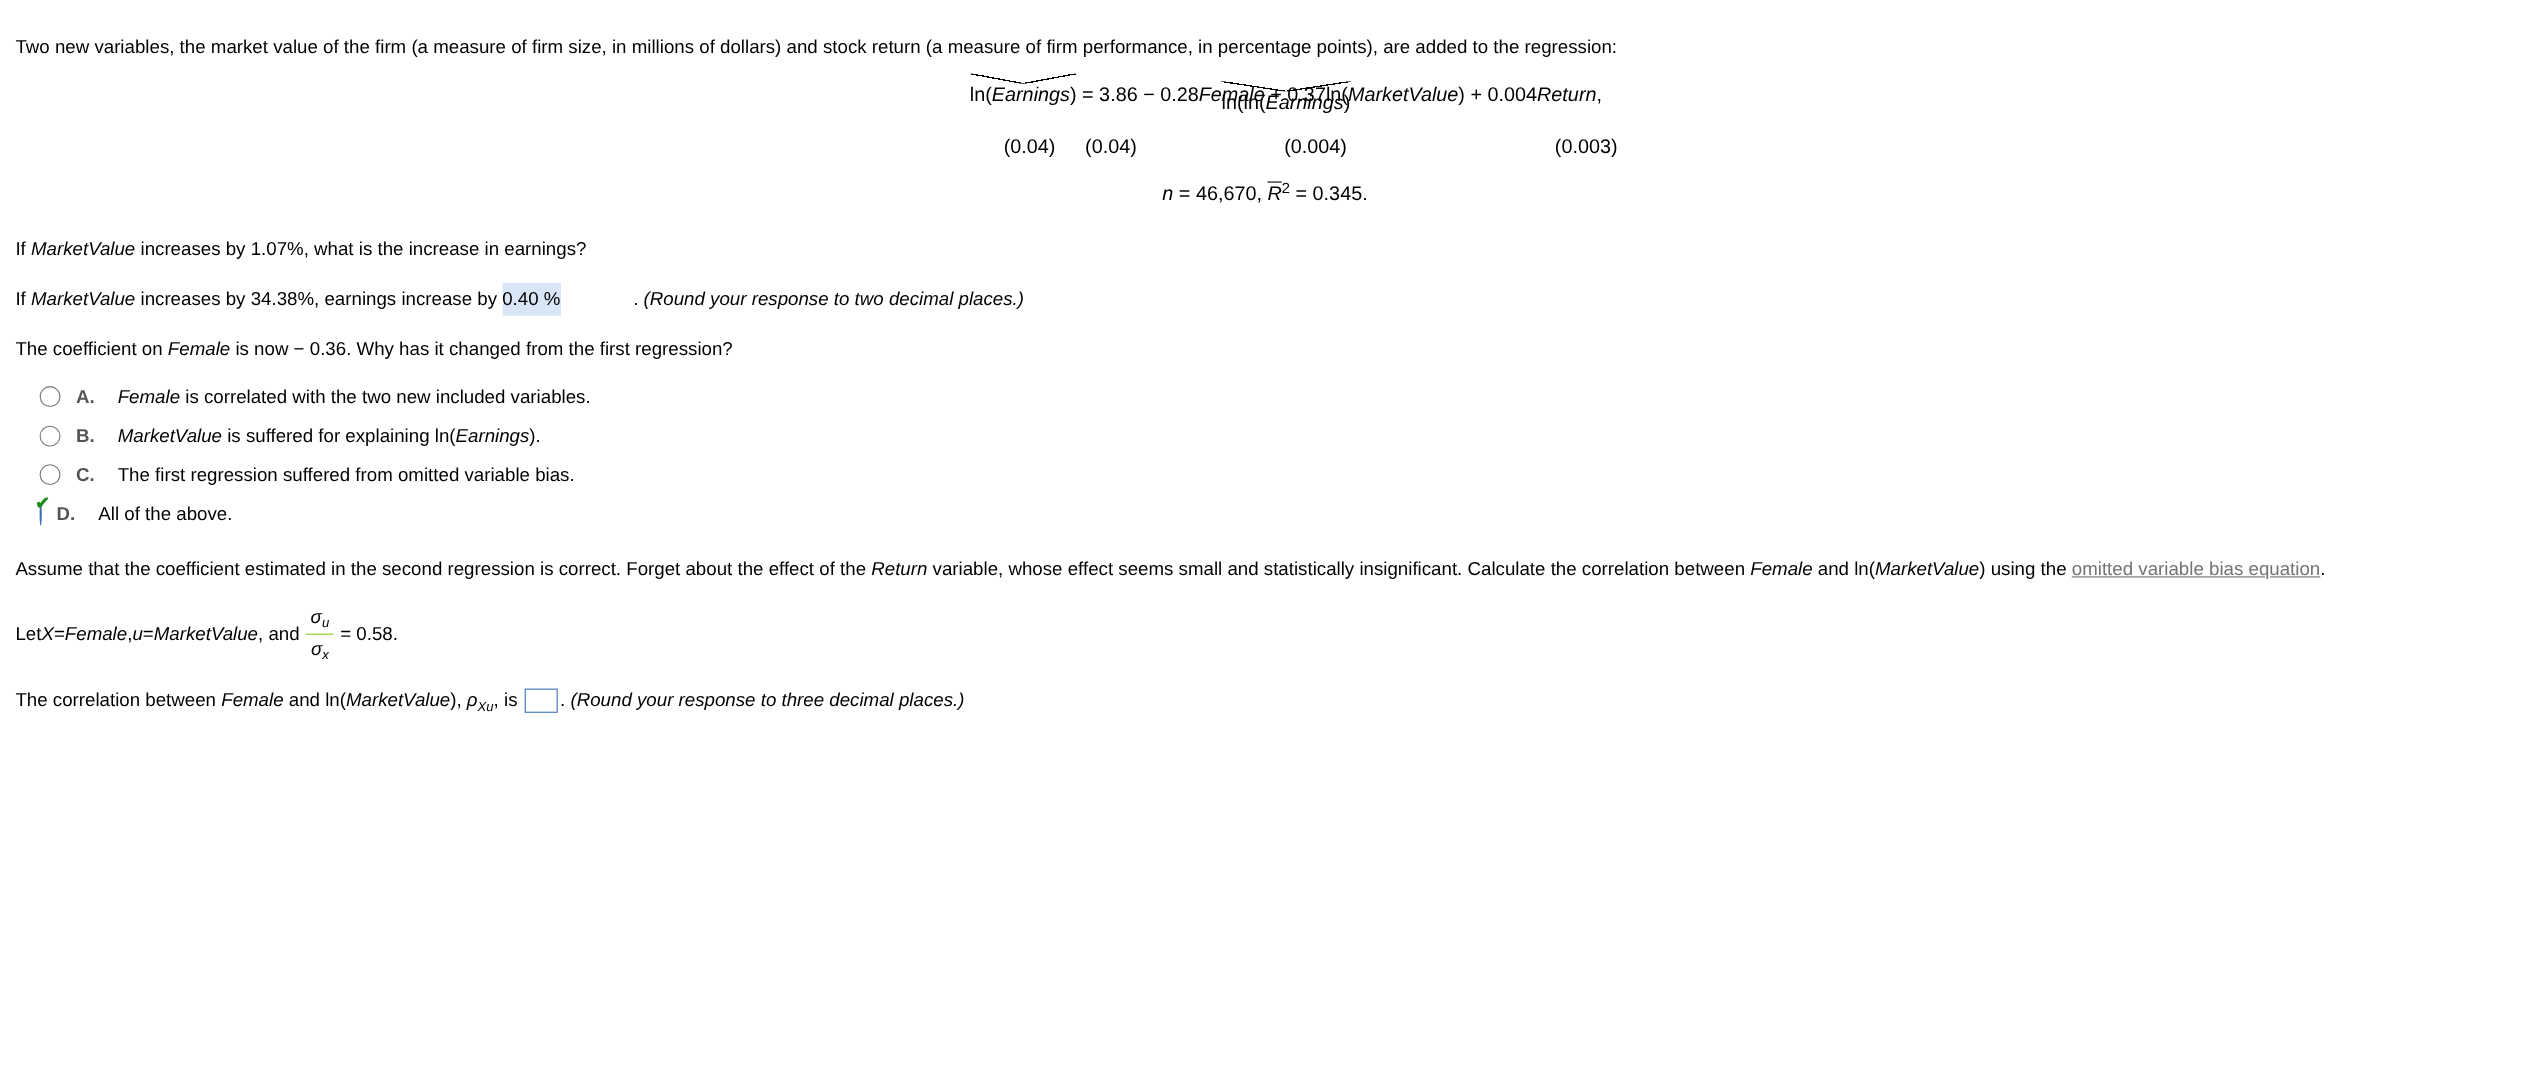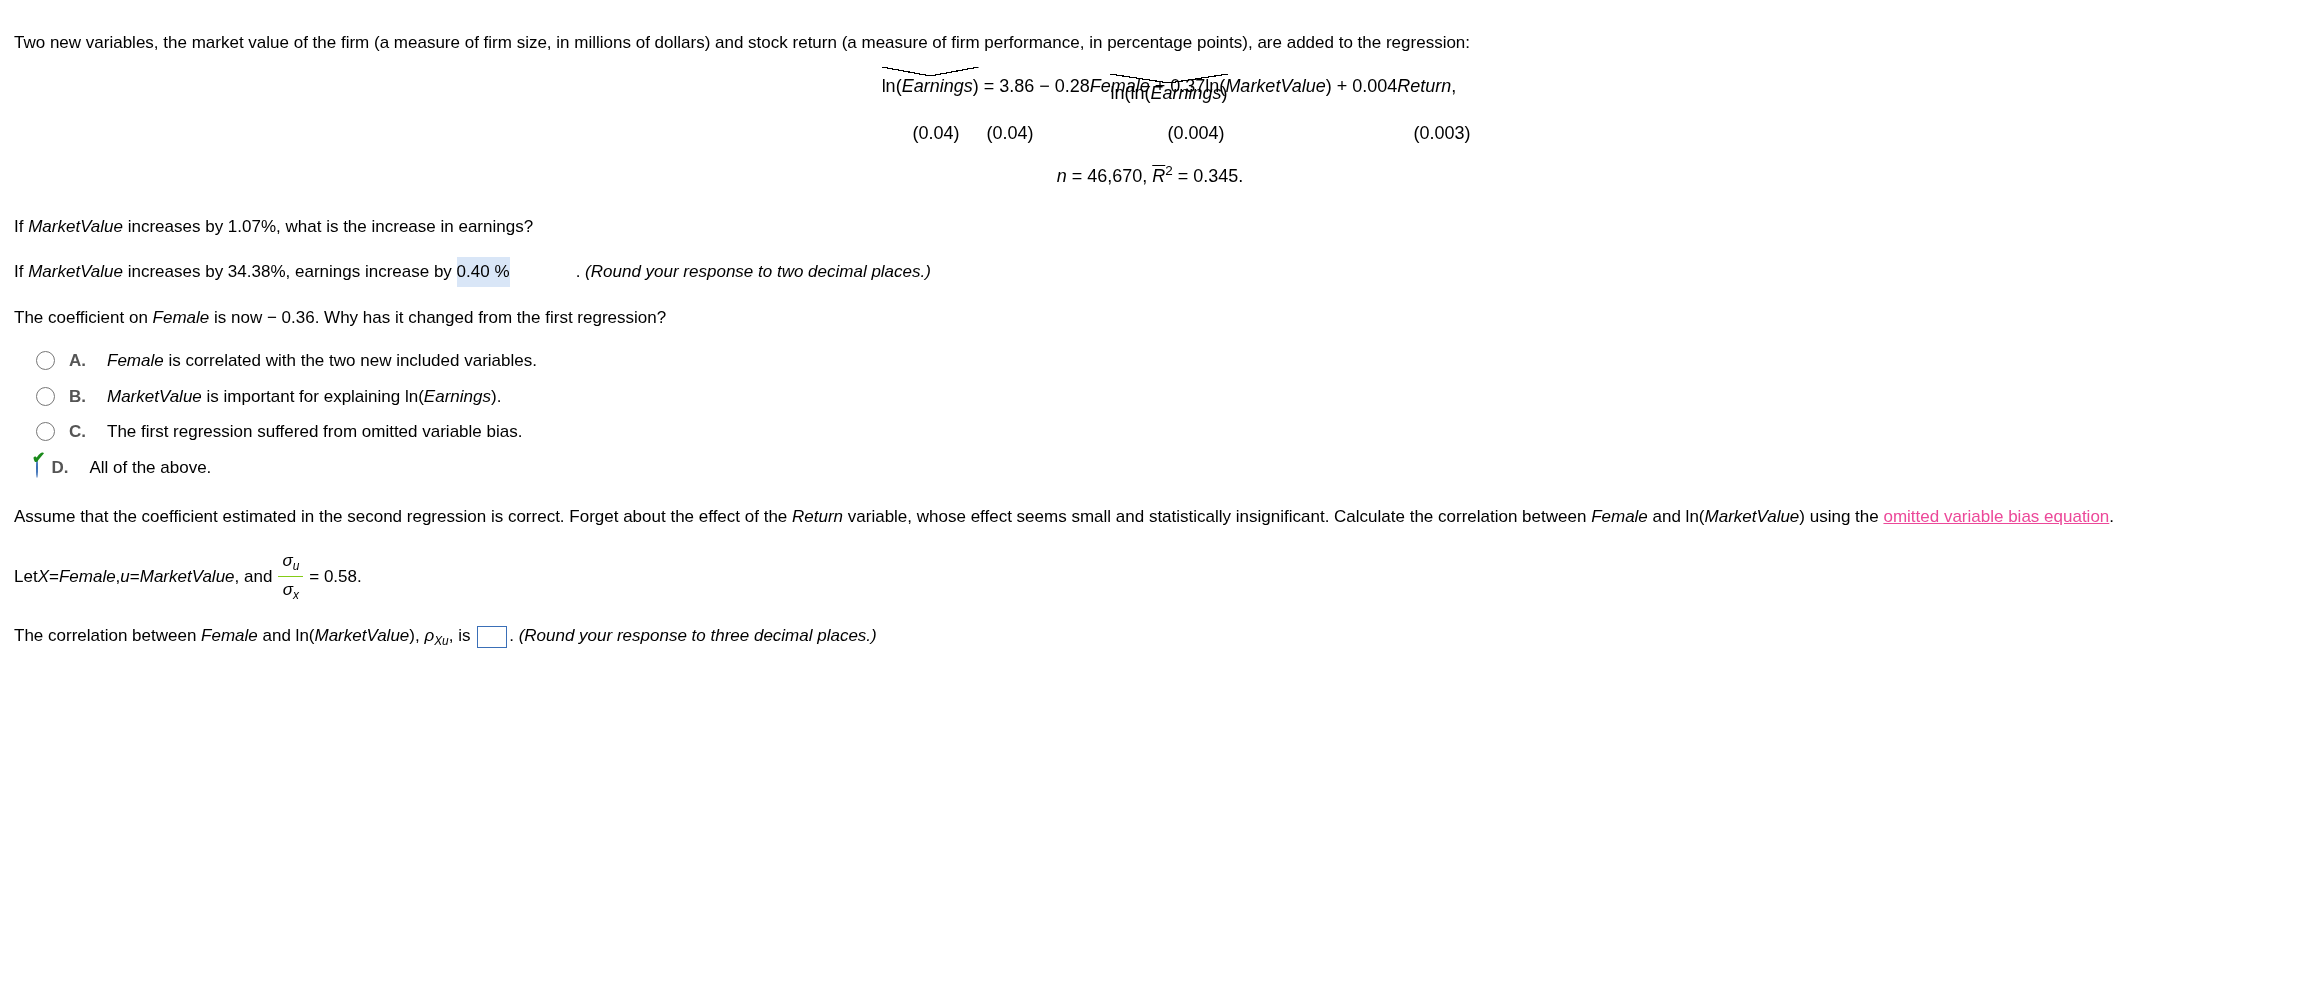--- a/index.html
+++ b/index.html
@@ -152,7 +152,7 @@
   <div class="choice-row">
     <span class="radio"></span>
     <span class="choice-label">B.</span>
-    <span><span class="italic">MarketValue</span><span> is important for explaining ln(</span><span class="italic">Earnings</span><span>).</span></span>
+    <span><span class="italic">MarketValue</span><span> is suffered for explaining ln(</span><span class="italic">Earnings</span><span>).</span></span>
   </div>
   <div class="choice-row">
     <span class="radio"></span>

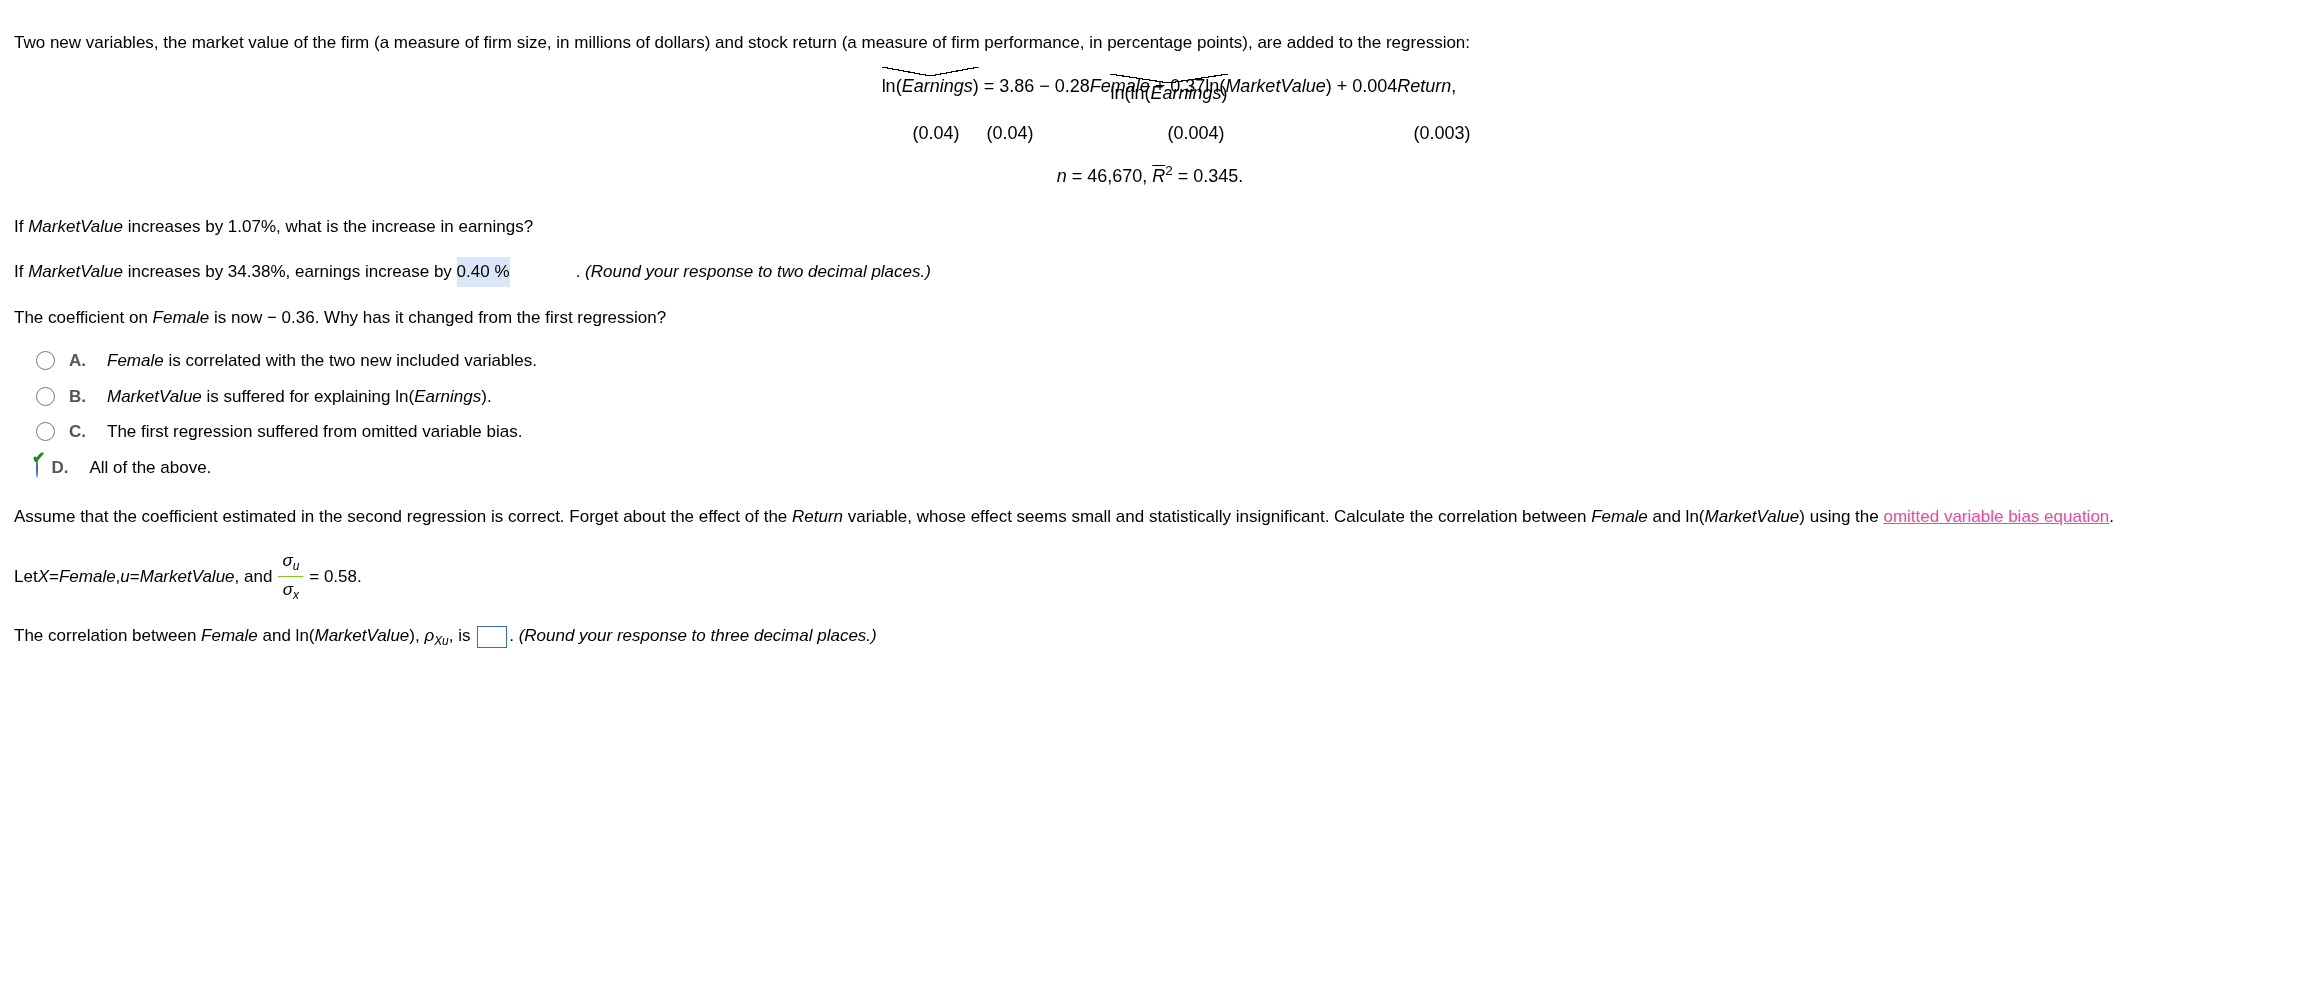--- a/index.html
+++ b/index.html
@@ -88,7 +88,7 @@
     font-weight:bold;
   }
   .choice-label { font-weight:bold; color:#555; width:24px; }
-  .link { color:#ec4899; text-decoration:underline; cursor:pointer; }
+  .link { color:#737373; text-decoration:underline; cursor:pointer; }
   .frac {
     display:inline-block;
     vertical-align:middle;

